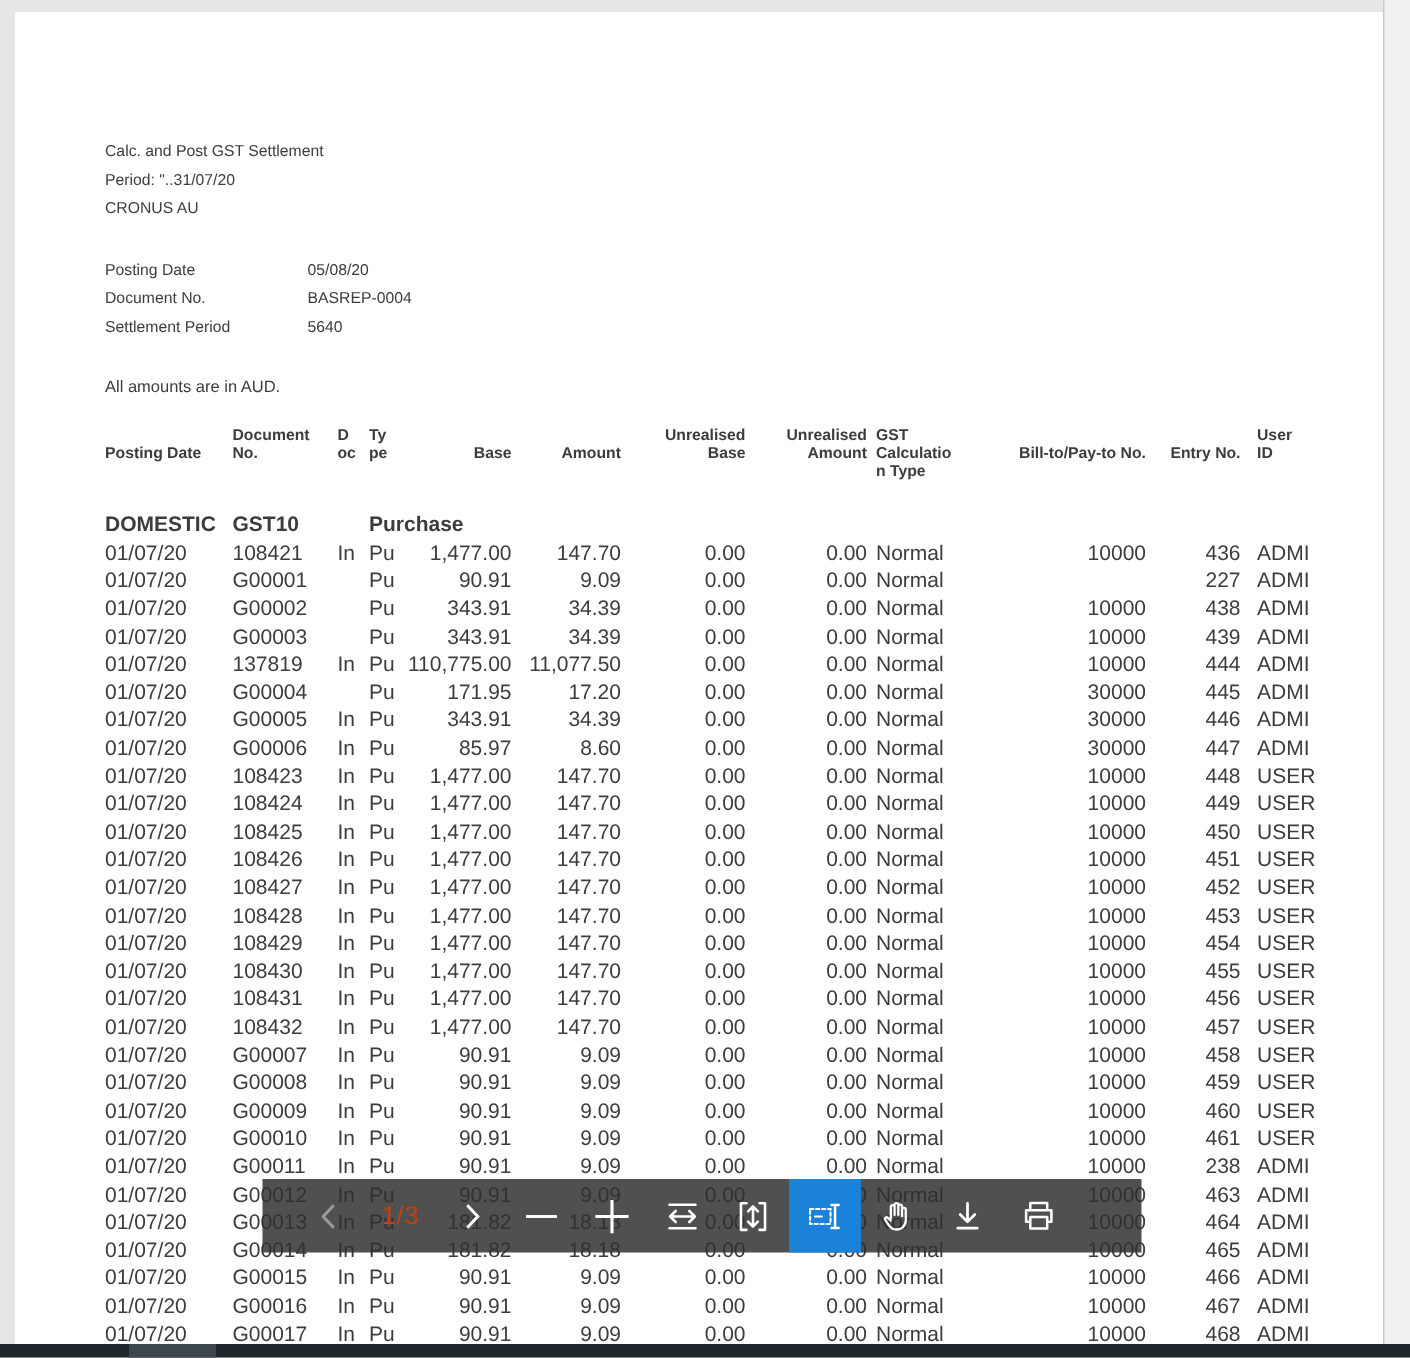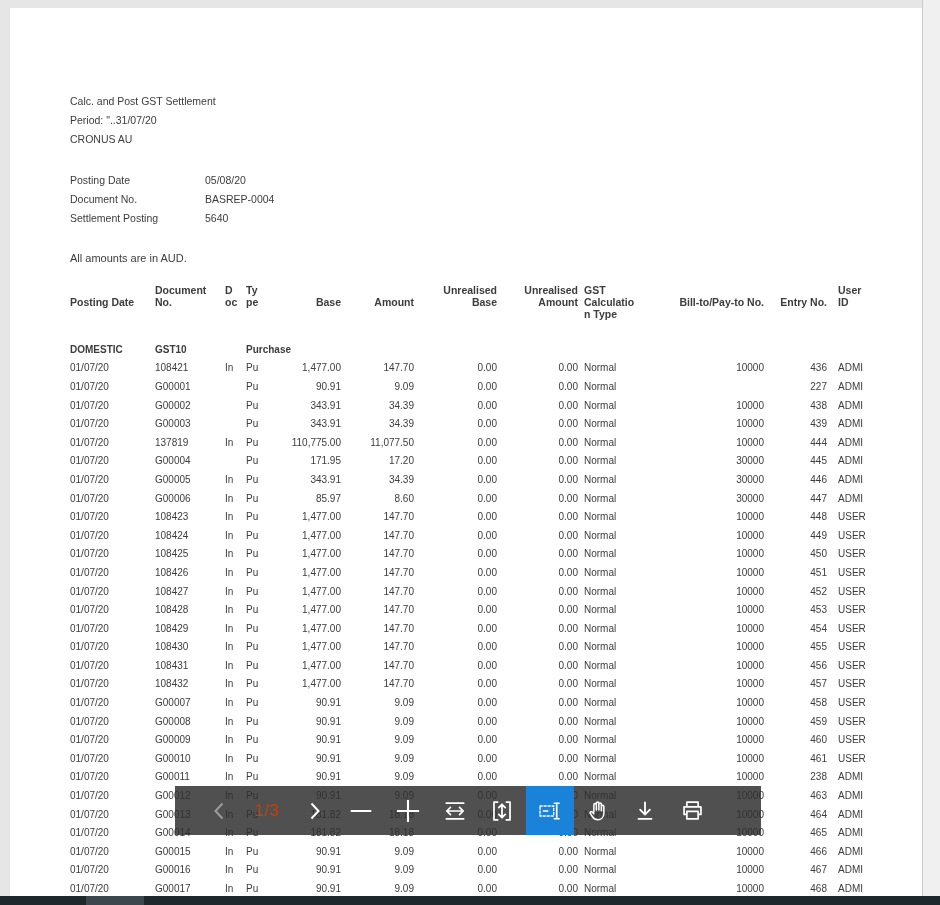--- a/index.html
+++ b/index.html
@@ -104,7 +104,7 @@
       <div>05/08/20</div>
       <div>Document No.</div>
       <div>BASREP-0004</div>
-      <div>Settlement Posting</div>
+      <div>Settlement Period</div>
       <div>5640</div>
     </div>
 

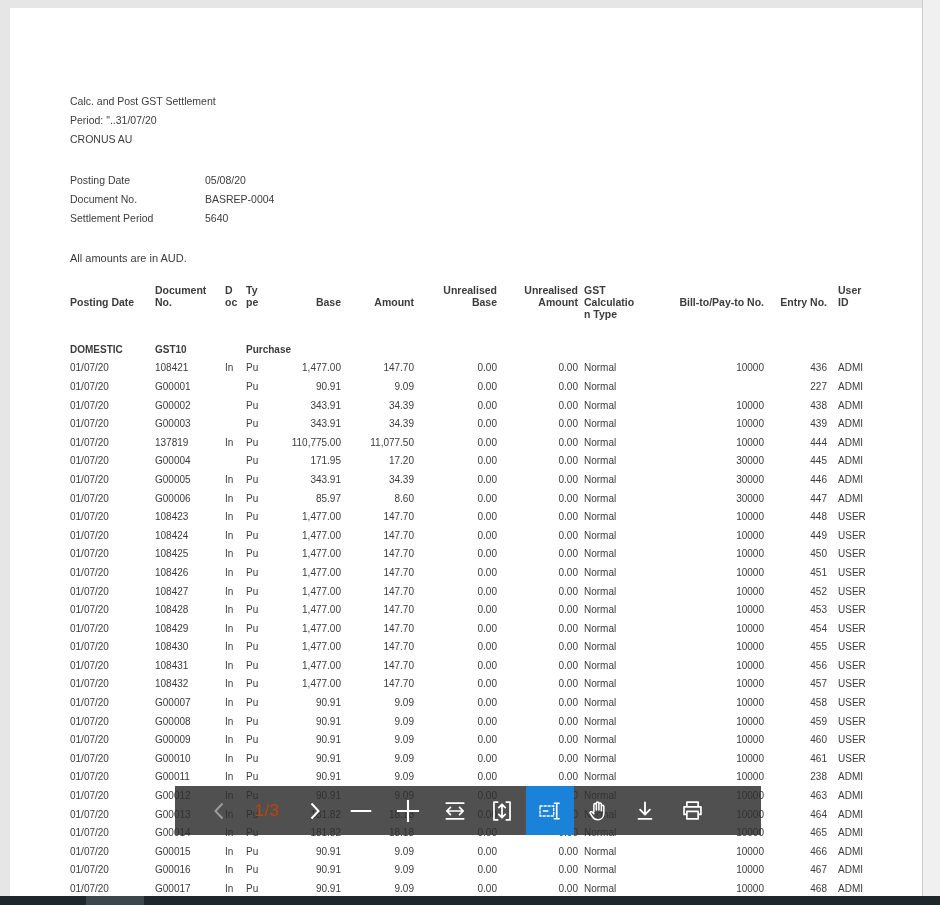--- a/index.html
+++ b/index.html
@@ -50,7 +50,7 @@
     display:grid;
     grid-template-columns:85px 68px 20px 23px 75px 73px 83px 81px 70px 116px 63px 51px;
     height:18.6px;align-items:center;
-    font-size:10px;white-space:nowrap;
+    font-size:14px;white-space:nowrap;
   }
   .t-row.group{font-weight:bold;}
   .cell{overflow:visible;}

